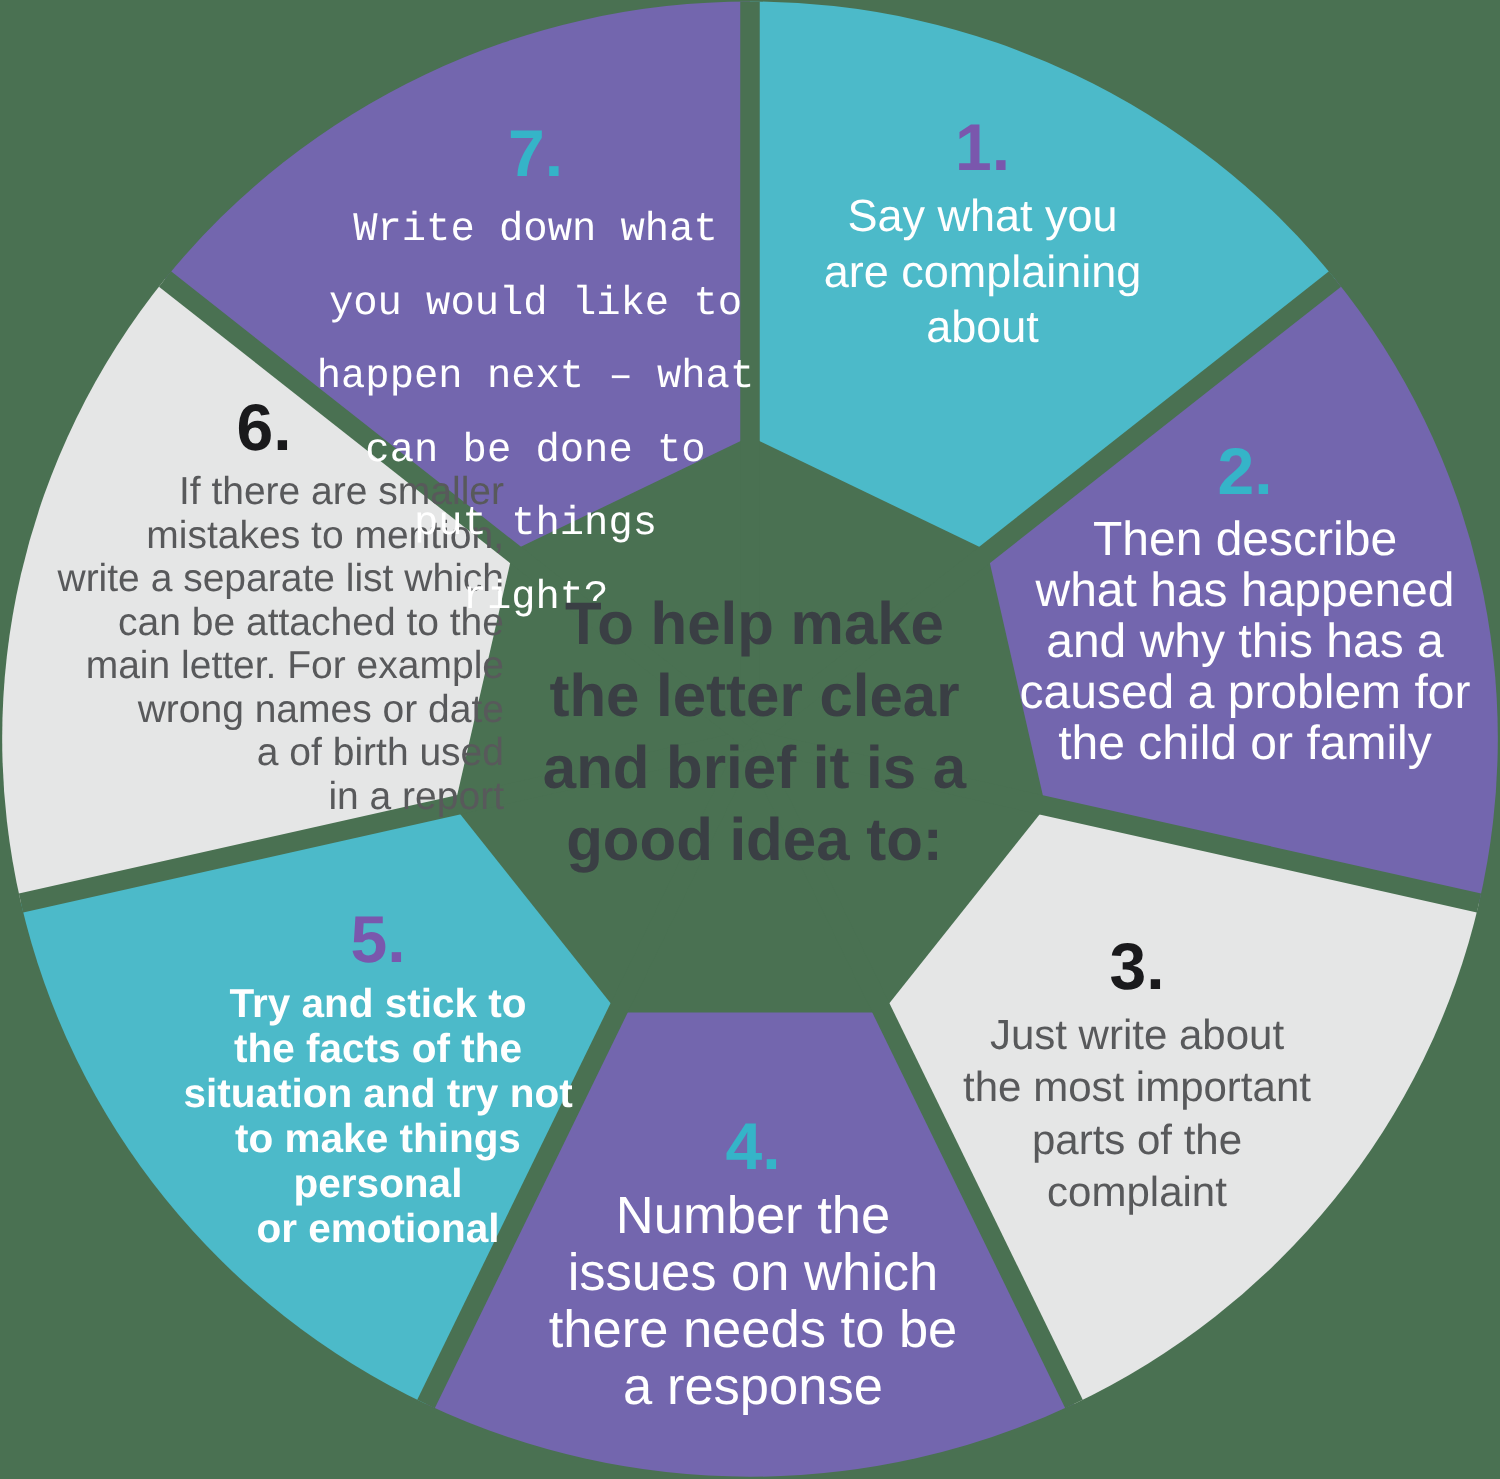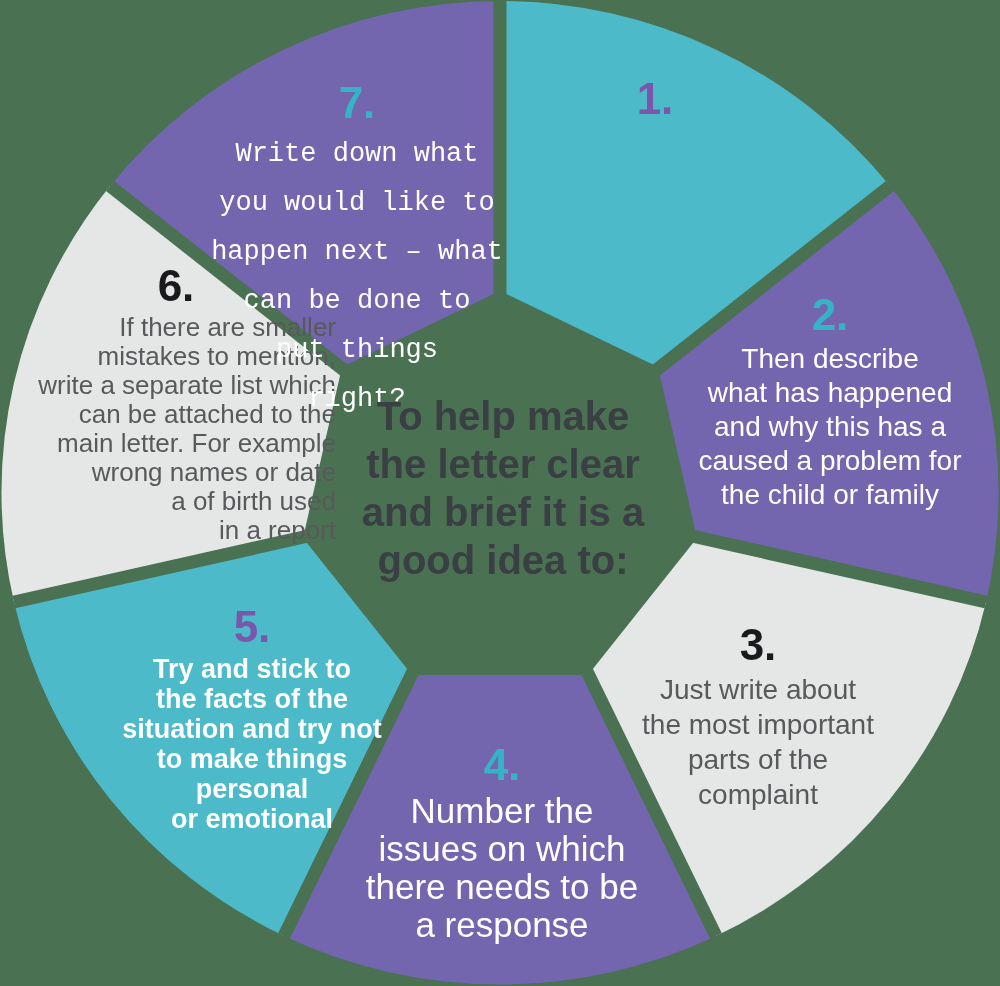--- a/index.html
+++ b/index.html
@@ -69,6 +69,7 @@
 
   <div class="seg-label" id="seg1">
     <div class="seg-num num-purple">1.</div>
+    <div class="seg-body txt-white">Say what you<br>are complaining<br>about</div>
   </div>
 
   <div class="seg-label" id="seg2">

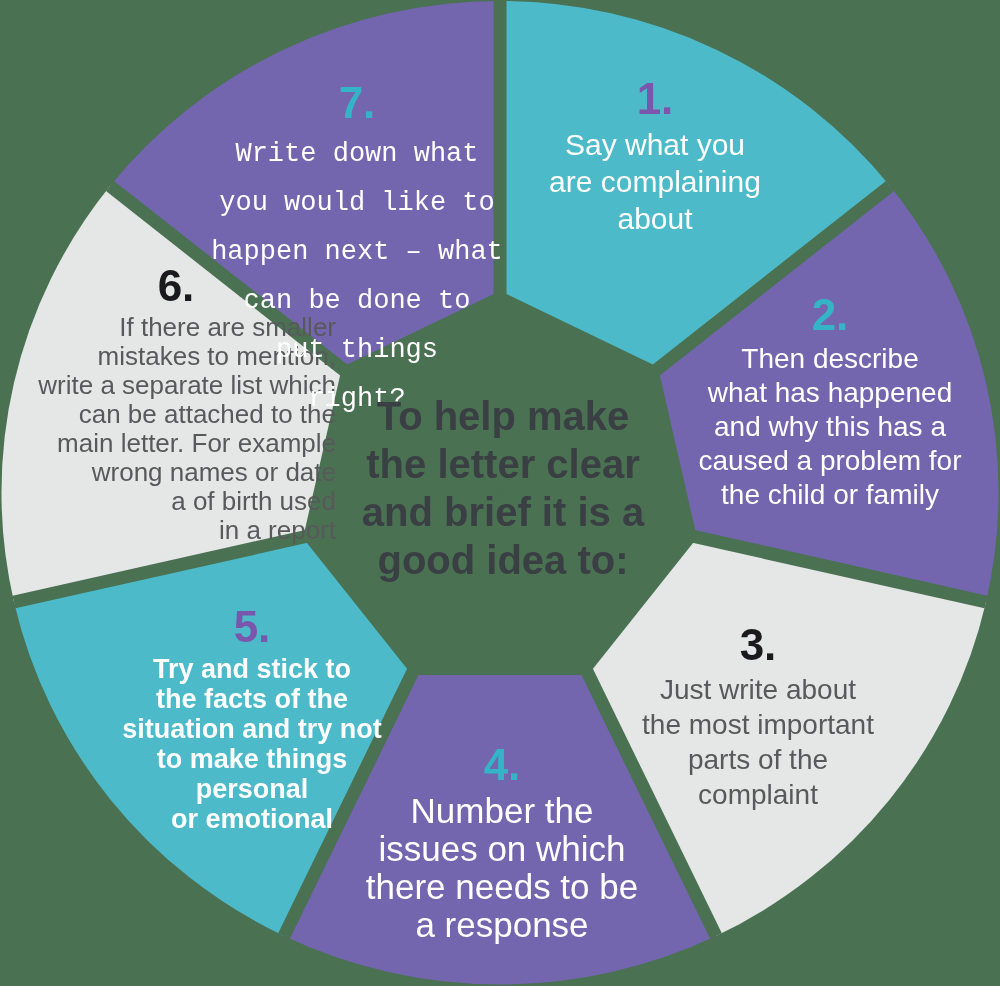--- a/index.html
+++ b/index.html
@@ -28,7 +28,7 @@
   #seg1{left:495px;top:76px;width:320px;}
   #seg1 .seg-body{font-size:30px;line-height:37px;}
   #seg2{left:668px;top:292px;width:324px;}
-  #seg2 .seg-body{font-size:28px;line-height:34px;}
+  #seg2 .seg-body{font-size:32px;line-height:34px;}
   #seg3{left:598px;top:622px;width:320px;}
   #seg3 .seg-body{font-size:28px;line-height:35px;}
   #seg4{left:342px;top:742px;width:320px;}

